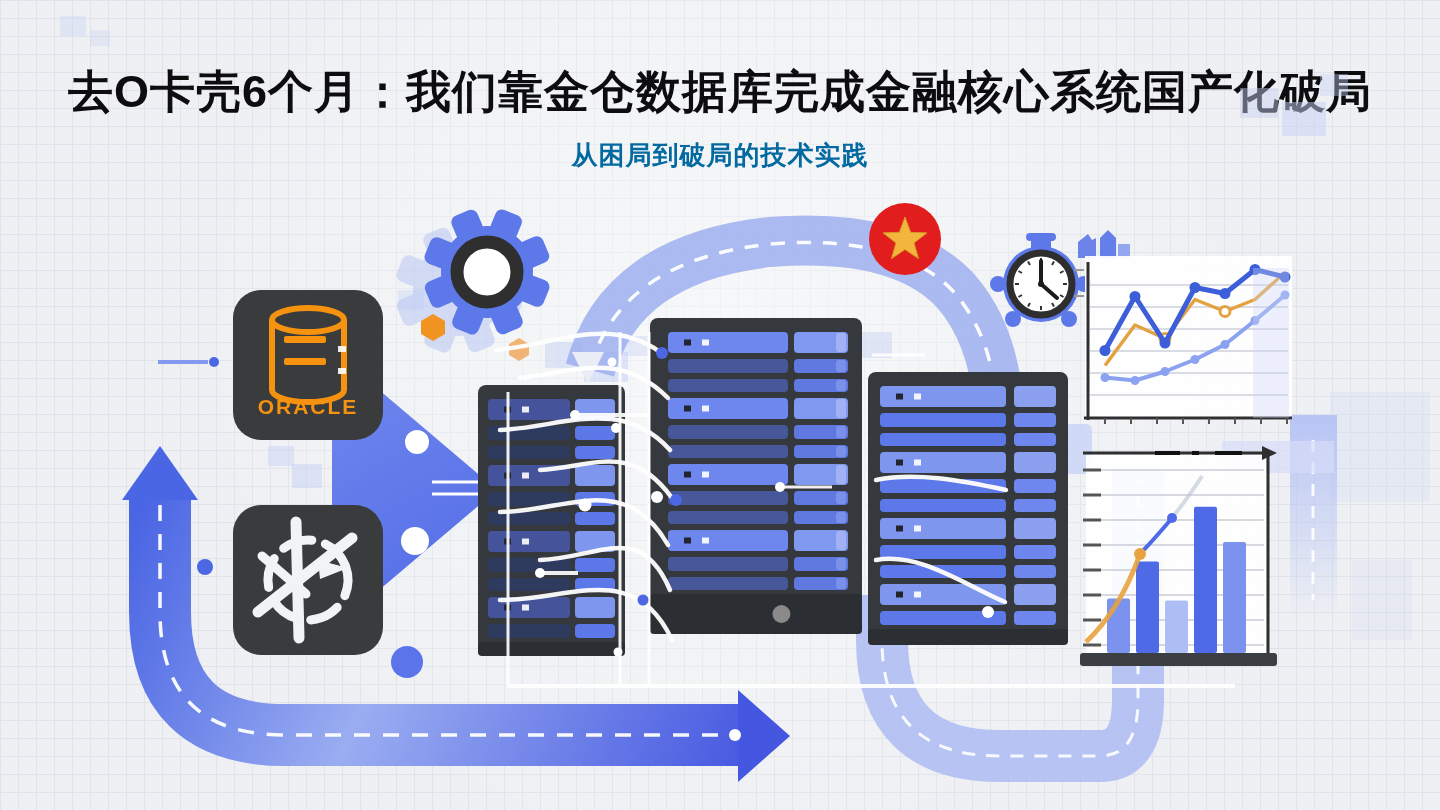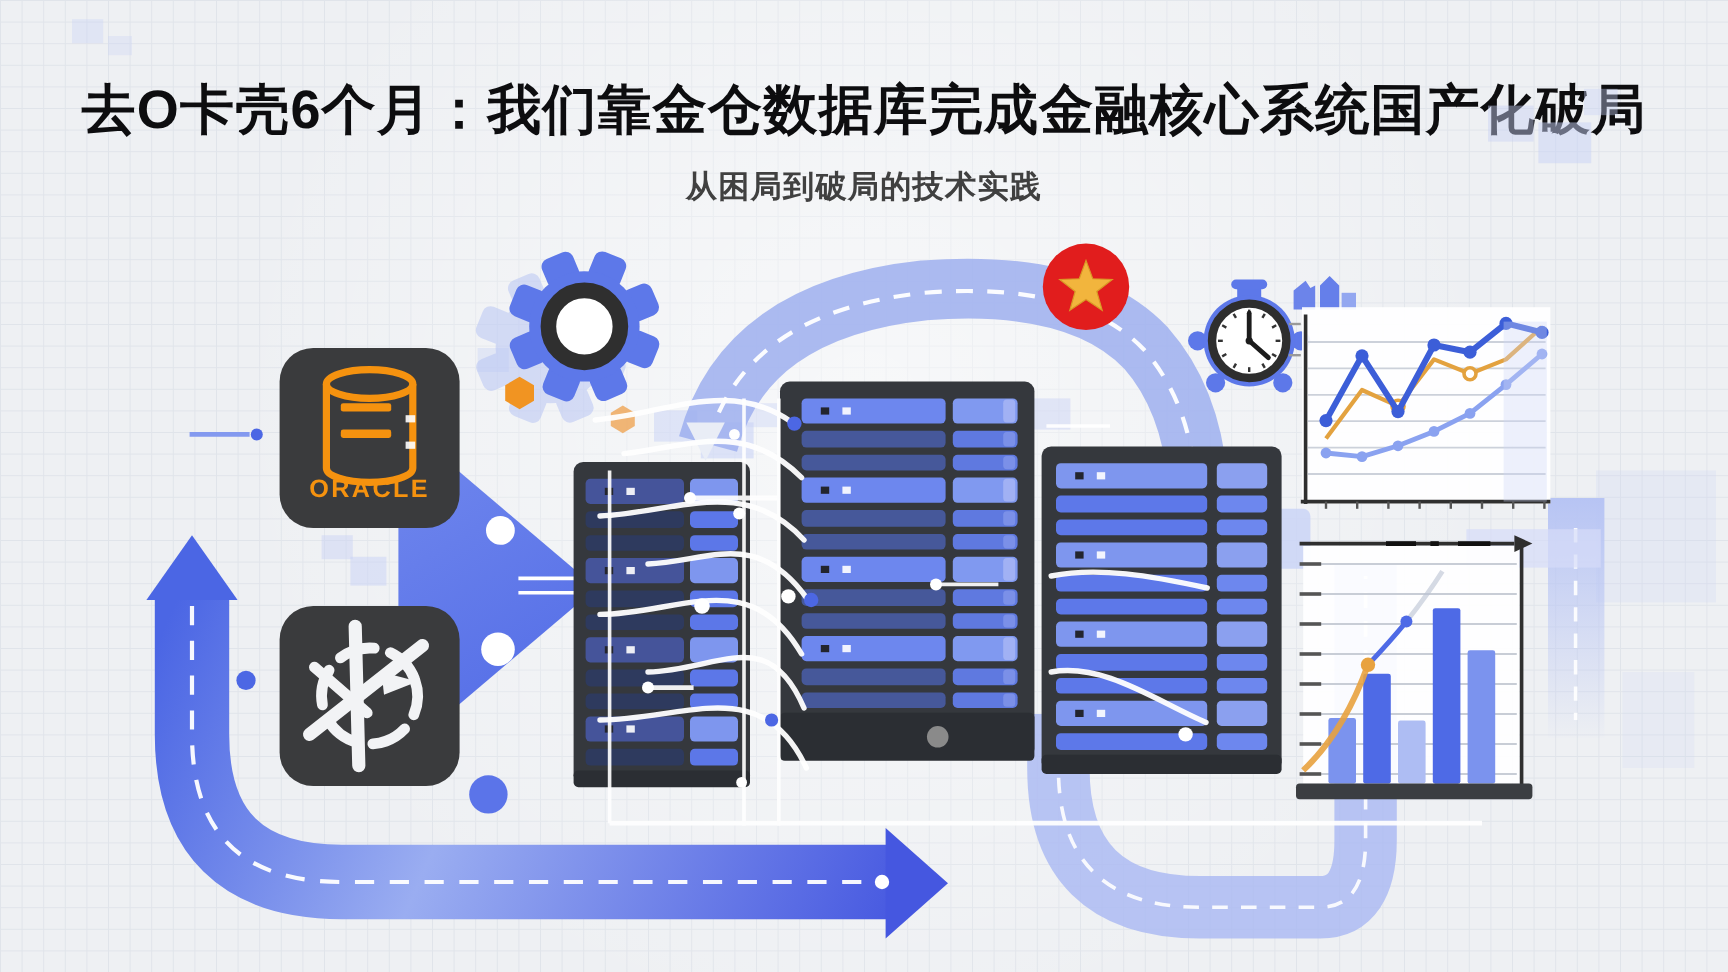--- a/index.html
+++ b/index.html
@@ -25,7 +25,7 @@
   }
   .subtitle{
     position:absolute;left:0;right:0;top:138px;text-align:center;
-    font-size:26px;font-weight:600;color:#404040;letter-spacing:1px;
+    font-size:26px;font-weight:600;color:#0369a1;letter-spacing:1px;
   }
   svg{position:absolute;left:0;top:0;}
   text.oracle{font-family:"Liberation Sans",sans-serif;font-weight:bold;}

